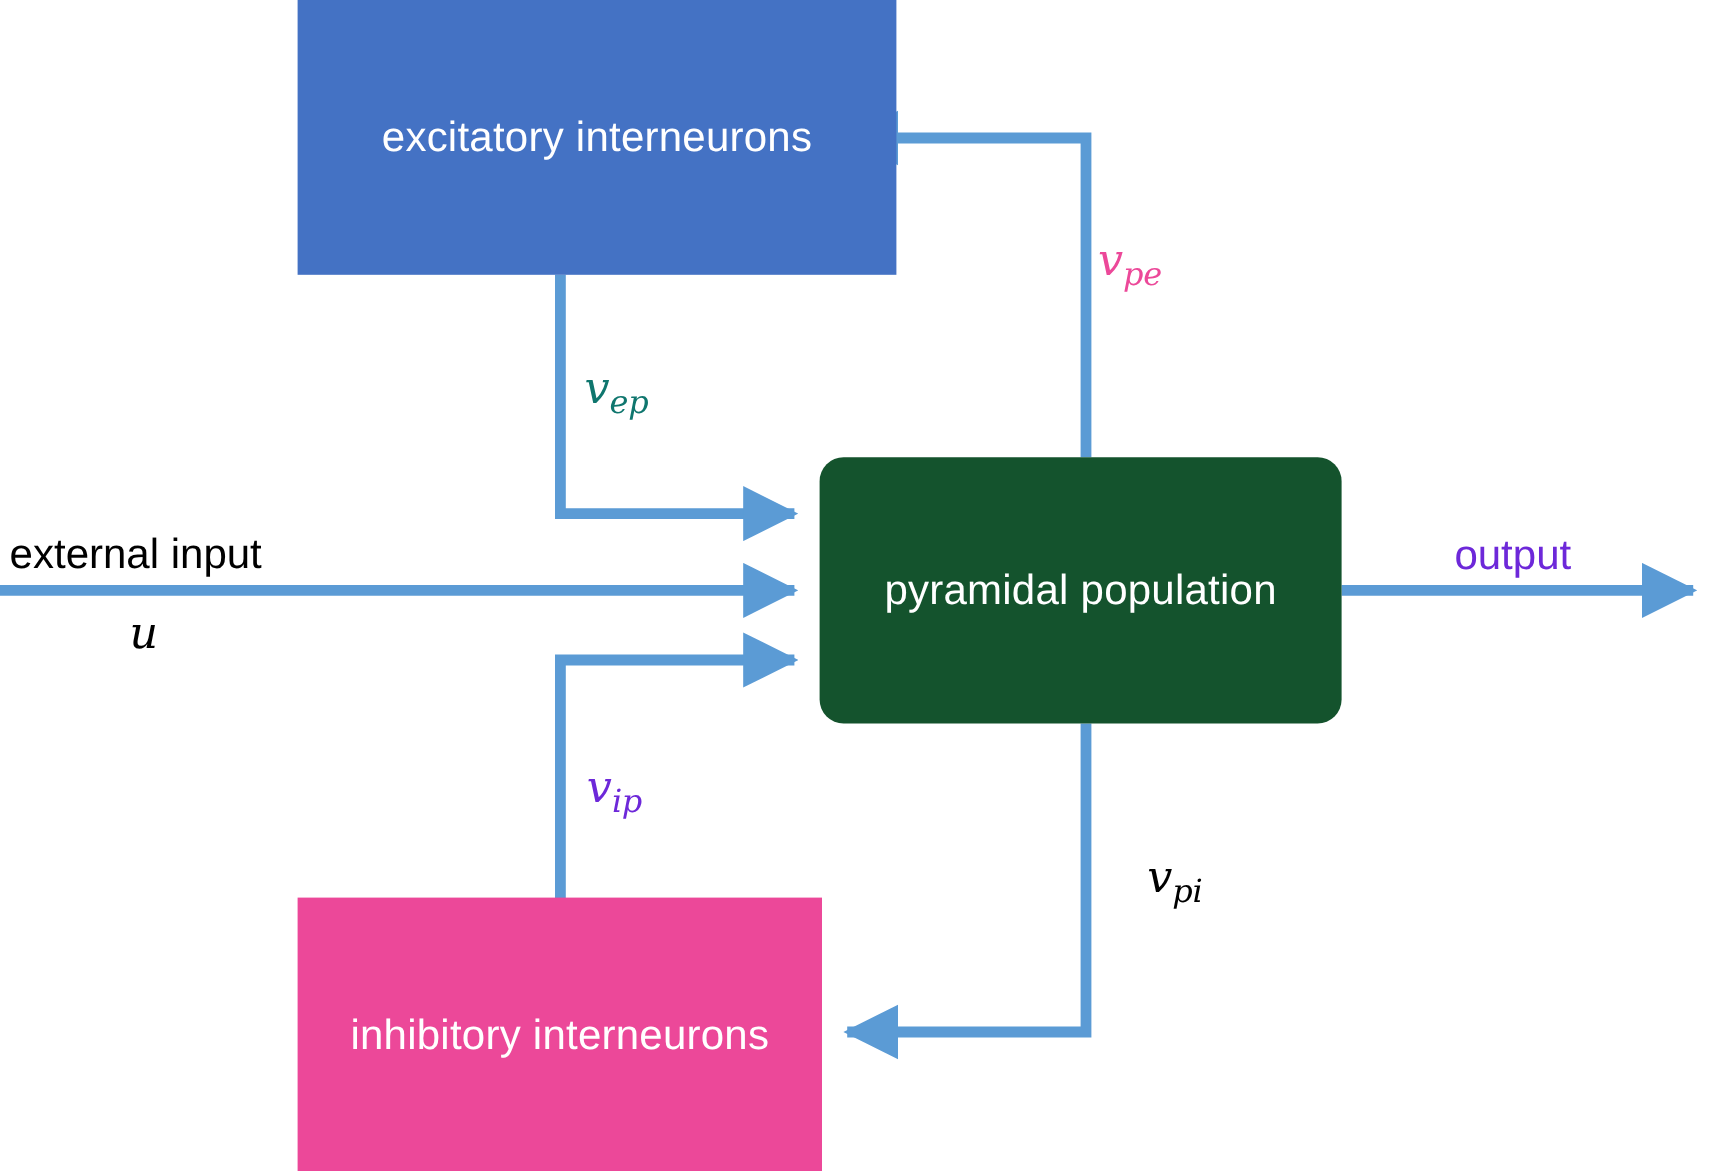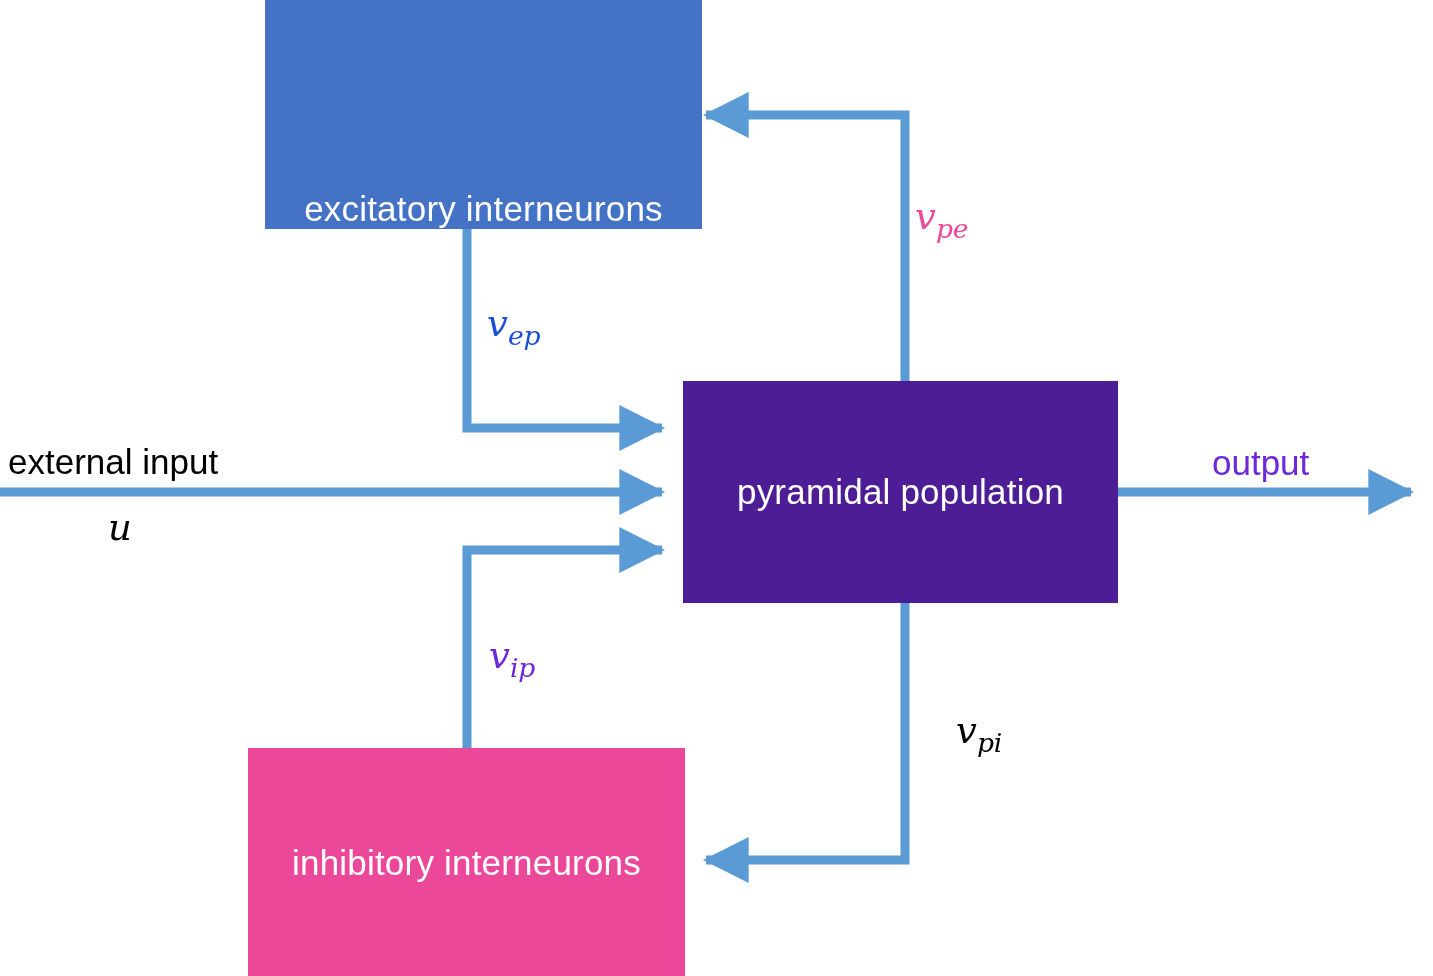--- a/index.html
+++ b/index.html
@@ -35,11 +35,10 @@
     z-index: 3;
   }
   #node-excitatory {
-    left: 265px;
+    left: 248px;
     top: 0px;
-    width: 437px;
+    width: 499px;
     height: 229px;
-    align-items: flex-end;
   }
   #node-pyramidal {
     left: 683px;

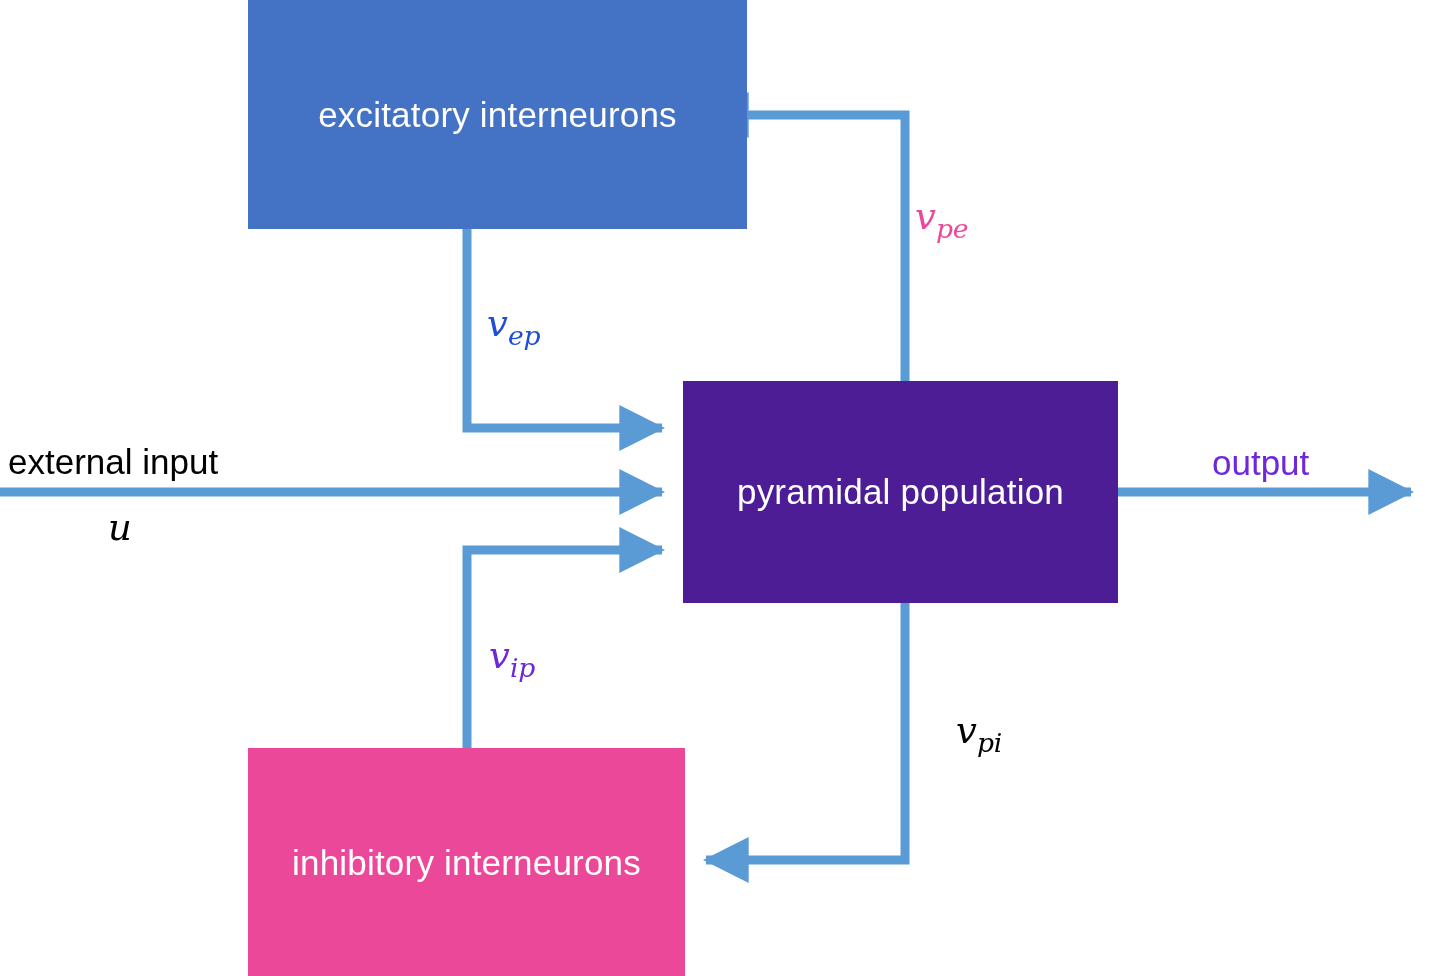--- a/index.html
+++ b/index.html
@@ -139,7 +139,7 @@
     <span>u</span><span class="sub"></span>
   </div>
 
-  <div class="math-label" id="label-vep" style="color: #1d4ed8;">
+  <div class="math-label" id="label-vep" style="color: #0f766e;">
     <span>v</span><span class="sub">ep</span>
   </div>
 

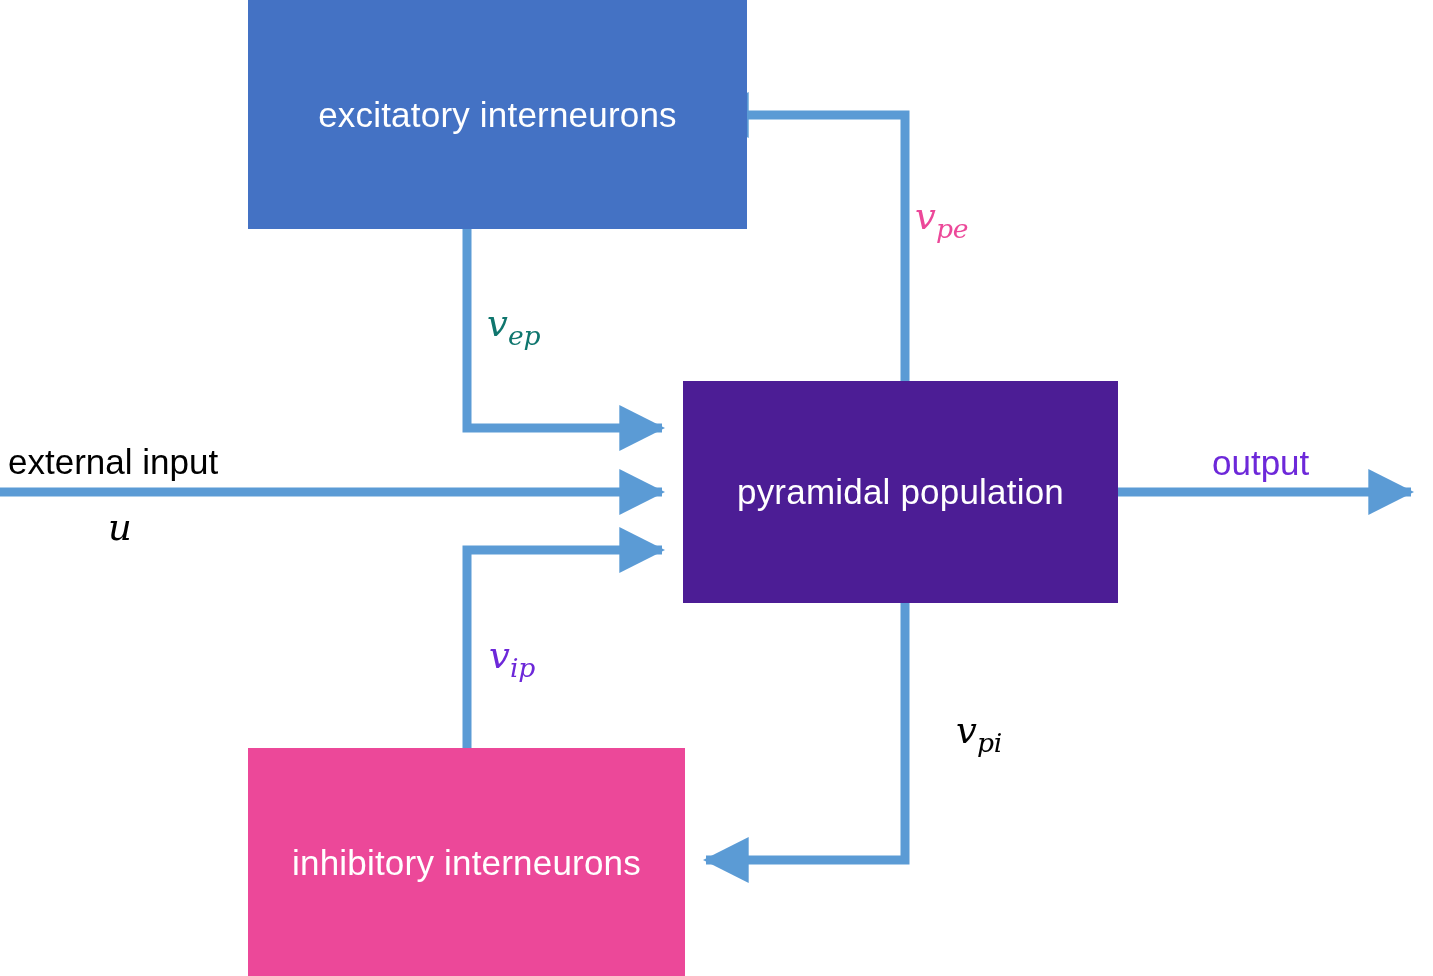--- a/index.html
+++ b/index.html
@@ -123,7 +123,7 @@
     <span>excitatory interneurons</span>
   </div>
 
-  <div class="node" id="node-pyramidal" style="background: #4c1d95; color: rgb(255, 255, 255);">
+  <div class="node" id="node-pyramidal" style="background: #14532d; color: rgb(255, 255, 255); border-radius: 20px;">
     <span>pyramidal population</span>
   </div>
 

